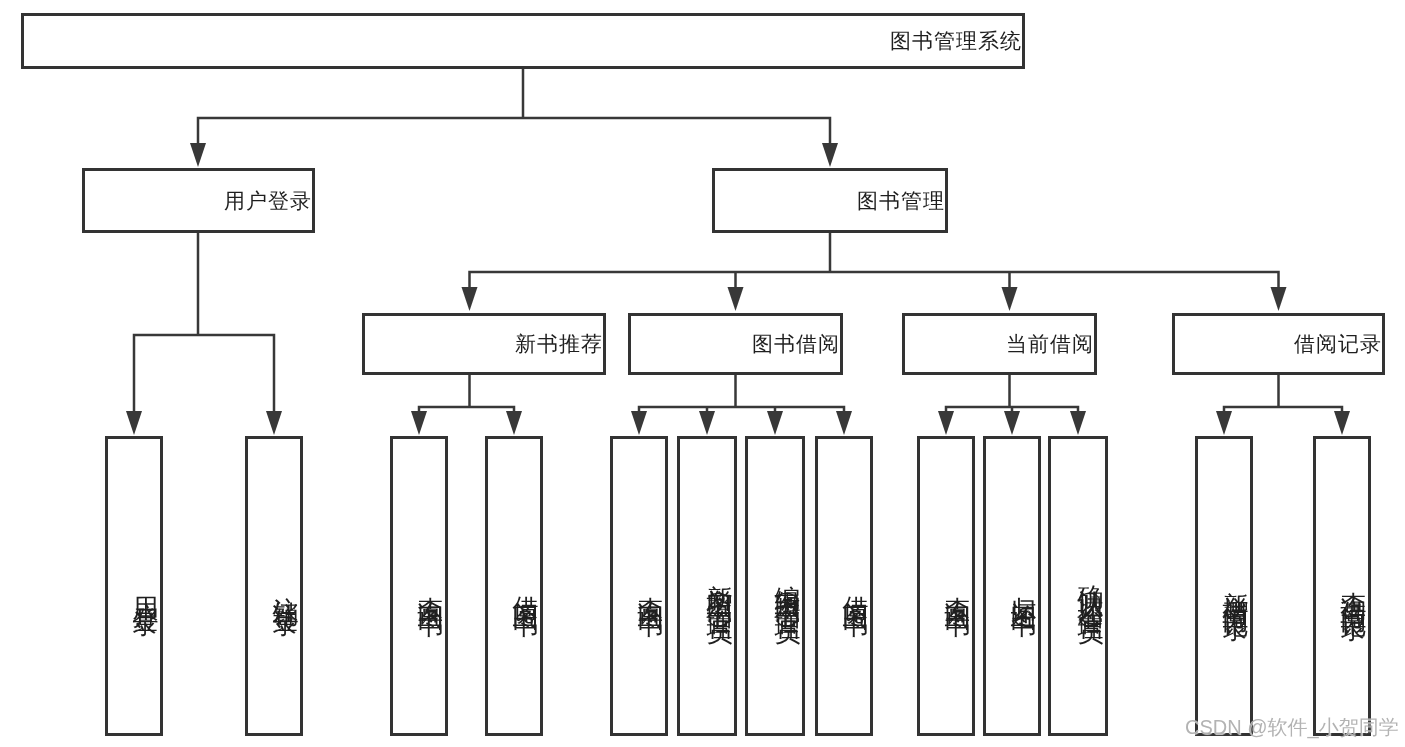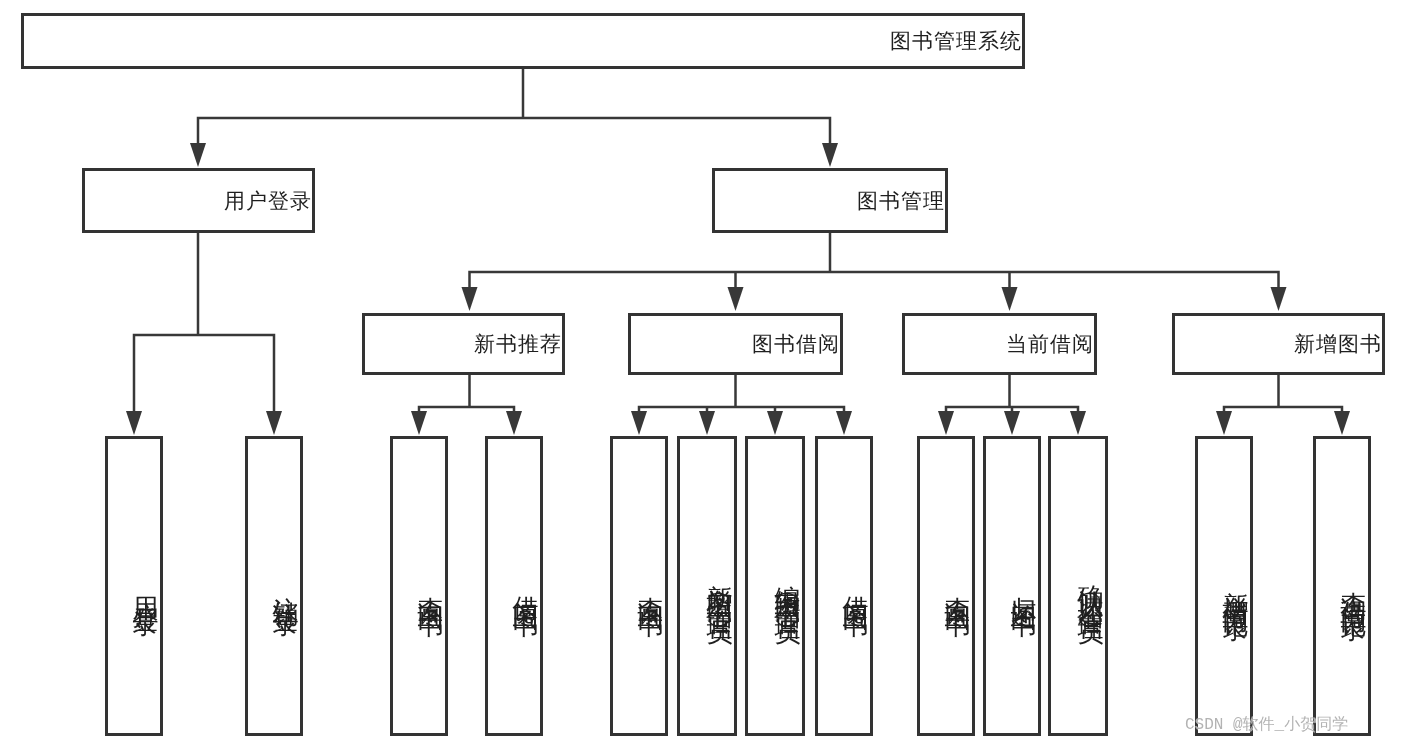--- a/index.html
+++ b/index.html
@@ -53,7 +53,7 @@
   .n-login  { left: 82px;   top: 168px; width: 233px;  height: 65px; }
   .n-mgmt   { left: 712px;  top: 168px; width: 236px;  height: 65px; }
   
-  .n-newrec { left: 362px;  top: 313px; width: 203px;  height: 62px; }
+  .n-newrec { left: 362px;  top: 313px; width: 244px;  height: 62px; }
   .n-borrow { left: 628px;  top: 313px; width: 215px;  height: 62px; }
   .n-cur    { left: 902px;  top: 313px; width: 195px;  height: 62px; }
   .n-rec    { left: 1172px; top: 313px; width: 213px;  height: 62px; }

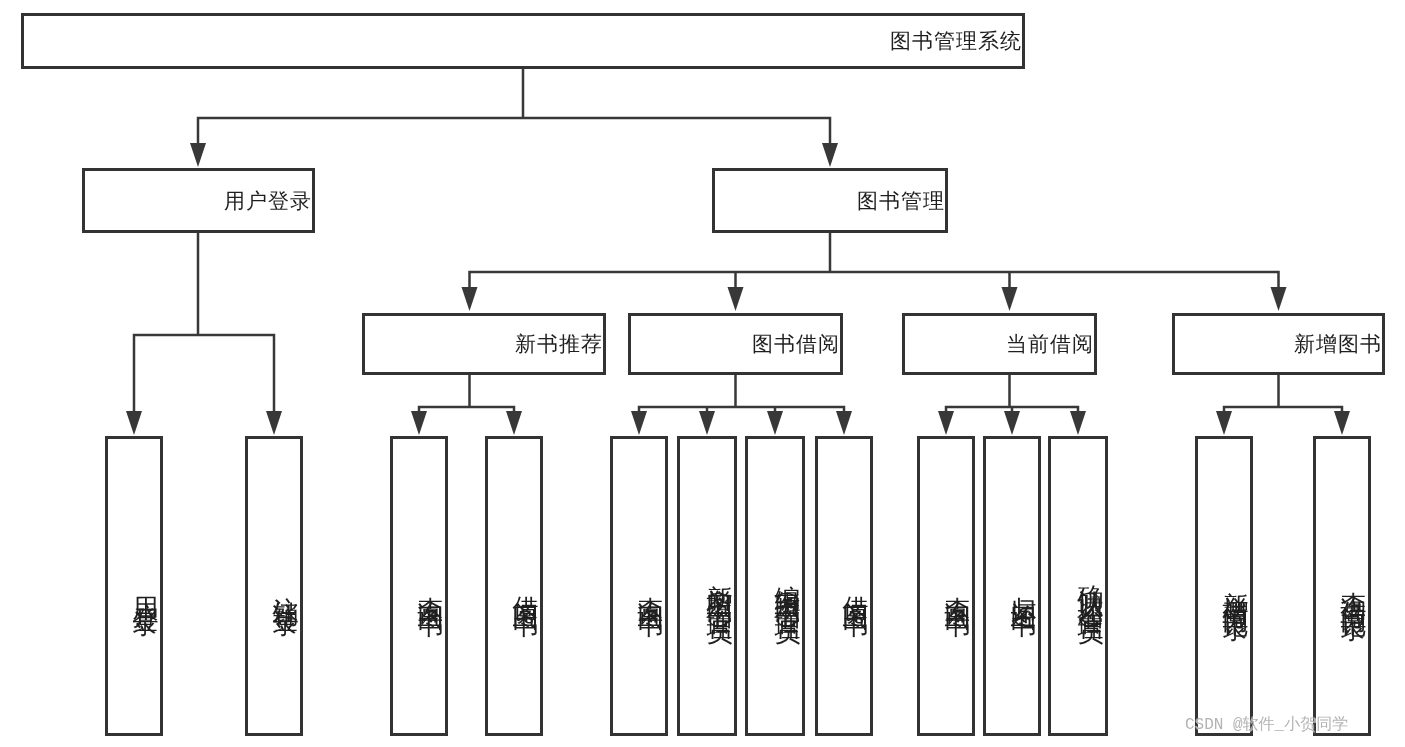--- a/index.html
+++ b/index.html
@@ -150,7 +150,7 @@
     <span>当前借阅</span>
   </div>
   <div class="box h-box n-rec">
-    <span>新增图书</span>
+    <span>借阅记录</span>
   </div>
 
   <div class="box v-box leaf lf-a1">

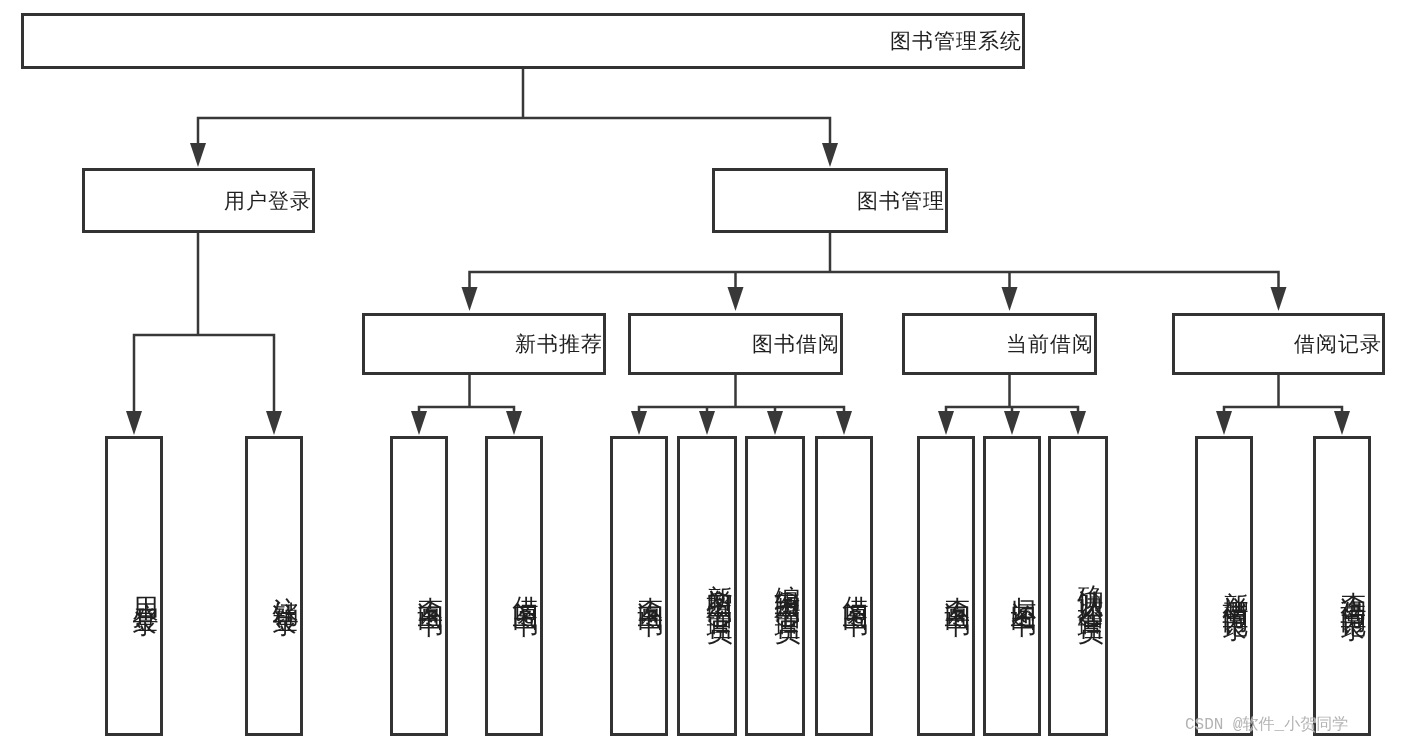--- a/index.html
+++ b/index.html
@@ -77,11 +77,10 @@
     left: 1185px;
     top: 714px;
     z-index: 3;
-    font-size: 16px;
+    font-size: 20px;
     color: #b3b3b3;
     white-space: nowrap;
     text-shadow: 1px 1px 1px rgba(255,255,255,0.8);
-    font-family: Liberation Mono, monospace;
   }
 </style>
 </head>

